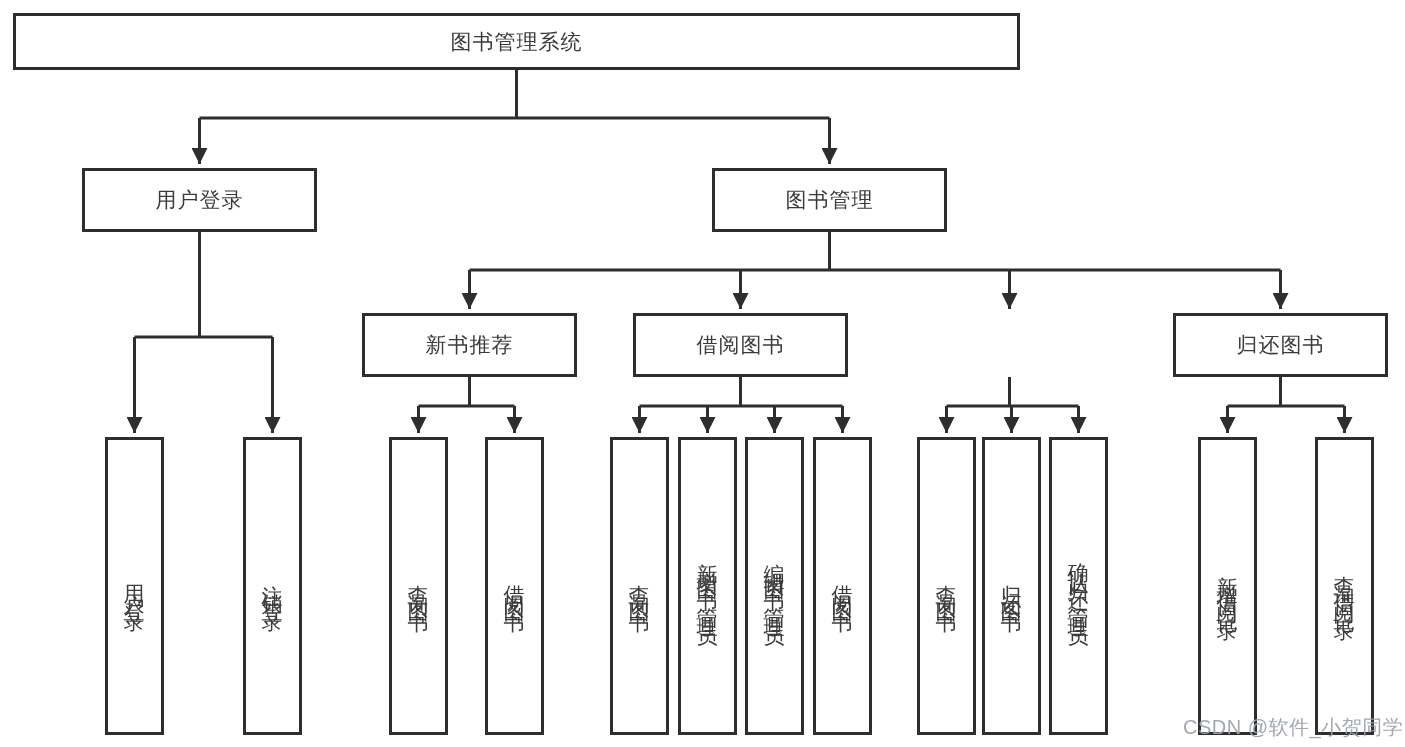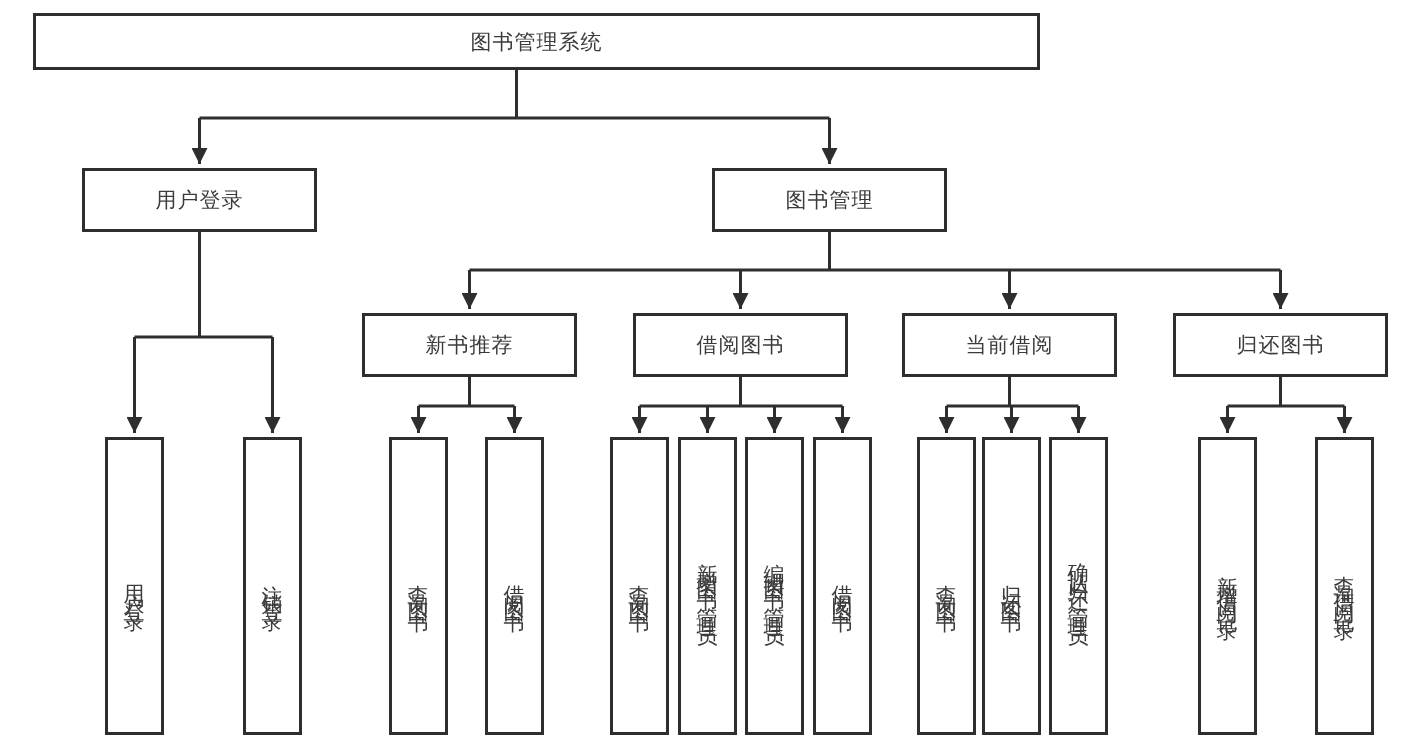--- a/index.html
+++ b/index.html
@@ -29,7 +29,7 @@
     letter-spacing: 1px;
     text-align: center;
   }
-  .node.root  { left: 13px;   top: 13px;  width: 1007px; height: 57px; margin-left: 20px; }
+  .node.root  { left: 13px;   top: 13px;  width: 1007px; height: 57px; }
   .node.lvl2  { top: 168px; width: 235px; height: 64px; }
   .node.lvl3  { top: 313px; width: 215px; height: 64px; }
   .leaf {

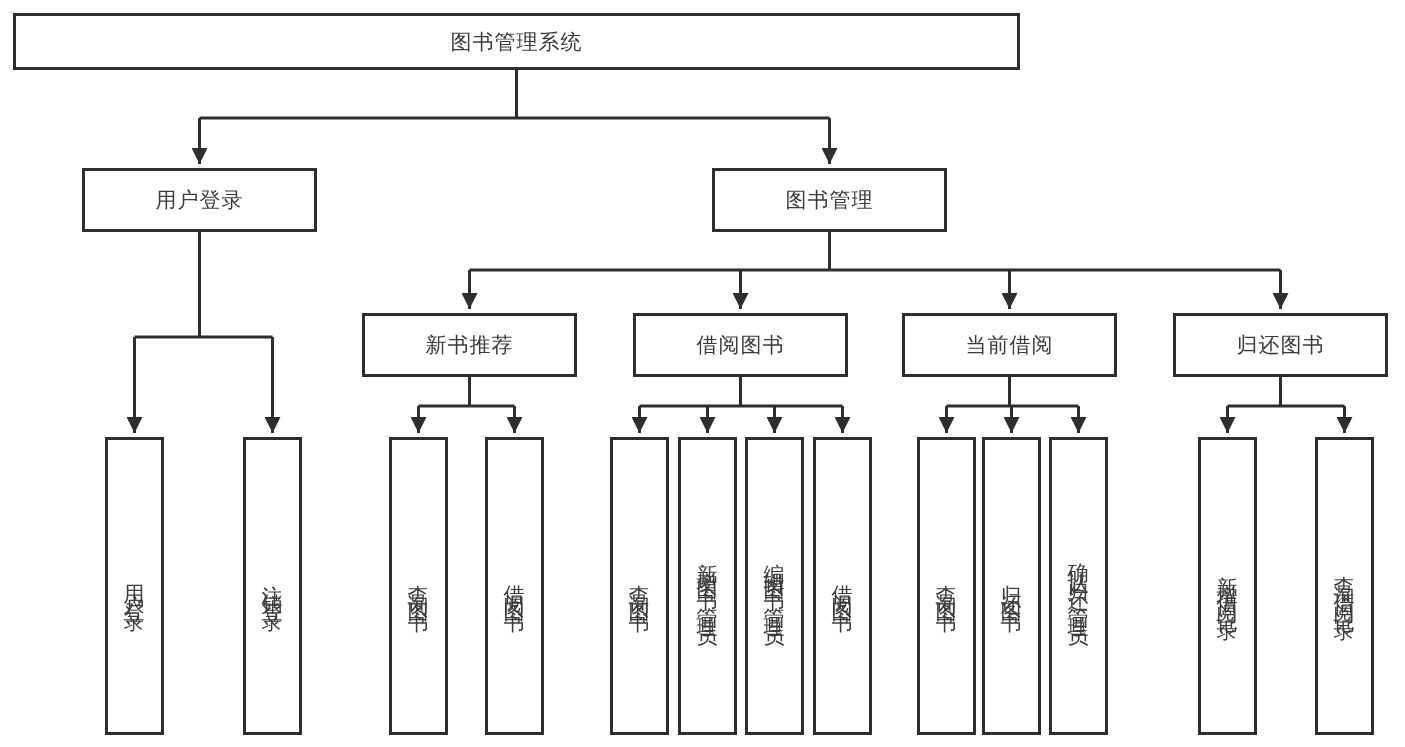--- a/index.html
+++ b/index.html
@@ -122,7 +122,6 @@
 
   <div class="node lvl3" style="left:362px">新书推荐</div>
   <div class="node lvl3" style="left:633px">借阅图书</div>
-  <div class="node lvl3" style="left:902px">当前借阅</div>
   <div class="node lvl3" style="left:1173px">归还图书</div>
 
   <div class="leaf" style="left:105px">用户登录</div>

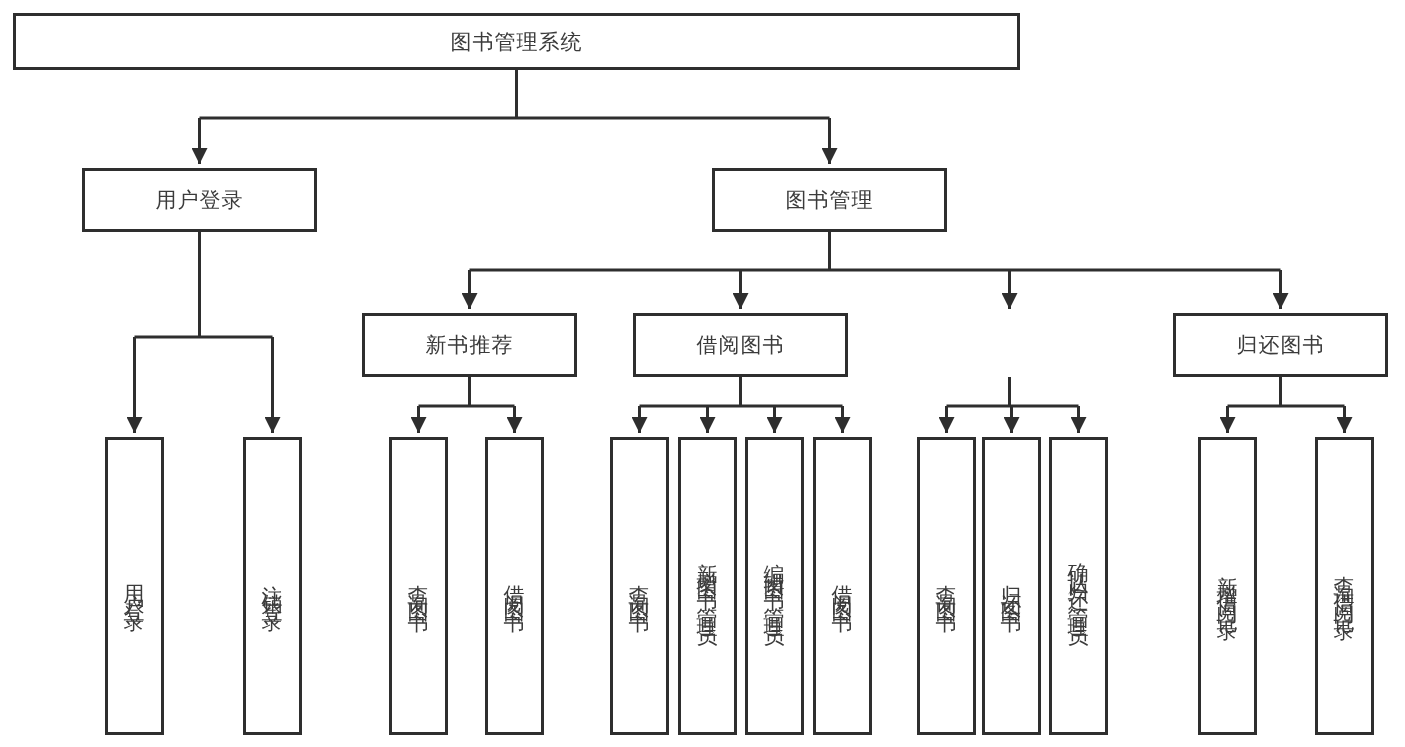--- a/index.html
+++ b/index.html
@@ -142,6 +142,7 @@
   <div class="leaf" style="left:1198px">新增借阅记录</div>
   <div class="leaf" style="left:1315px">查询借阅记录</div>
 
+  <div class="watermark">CSDN @软件_小贺同学</div>
 
 </div>
 

